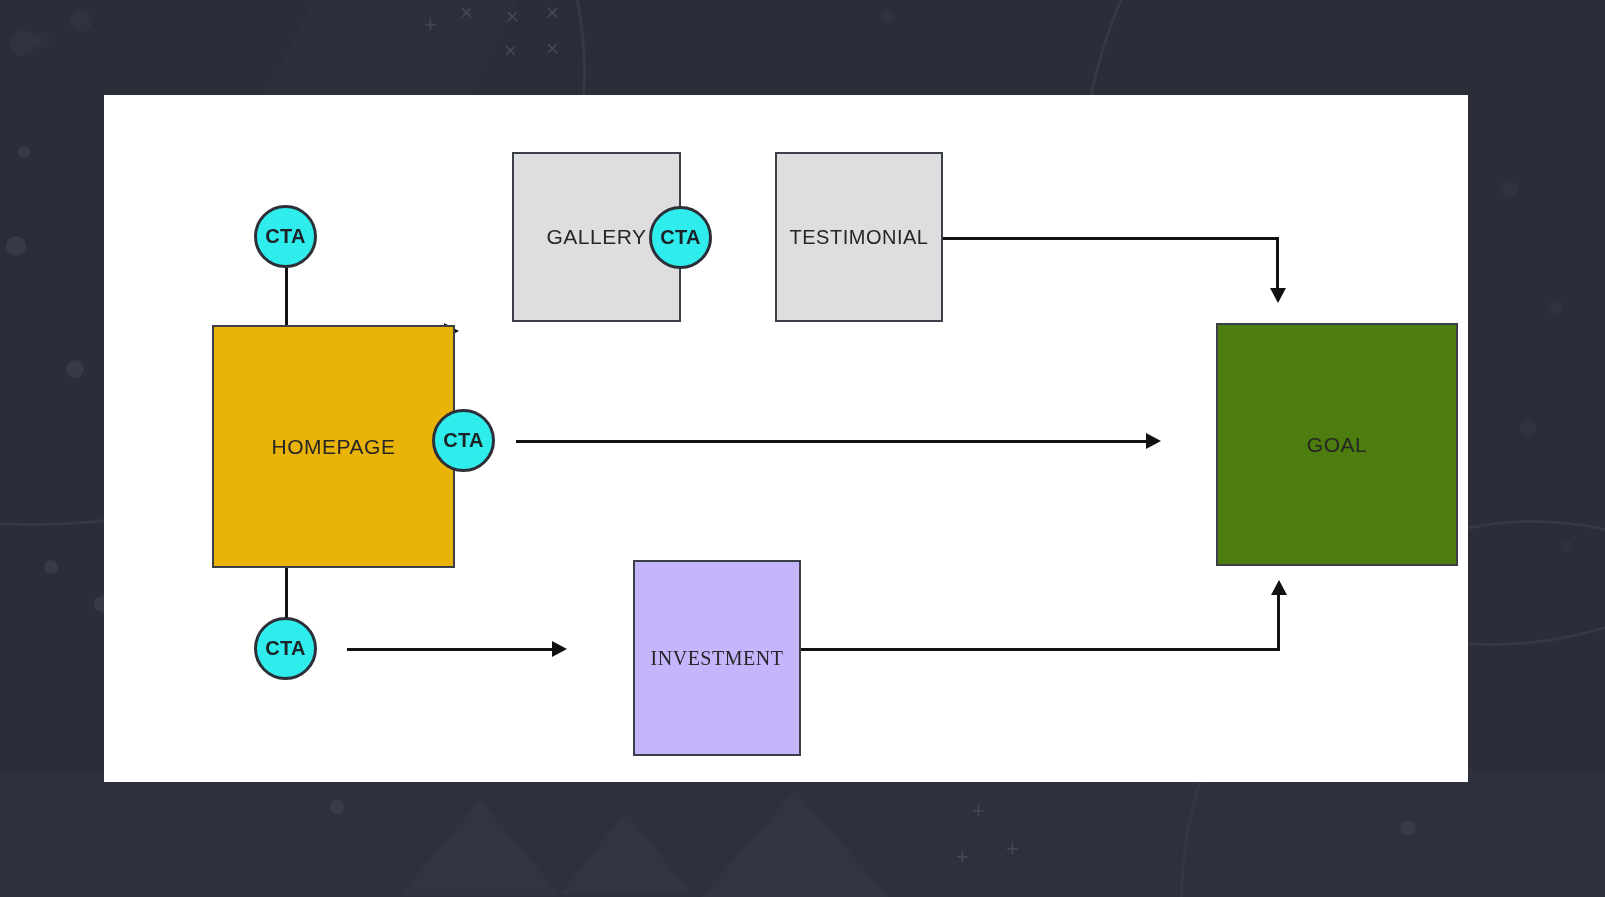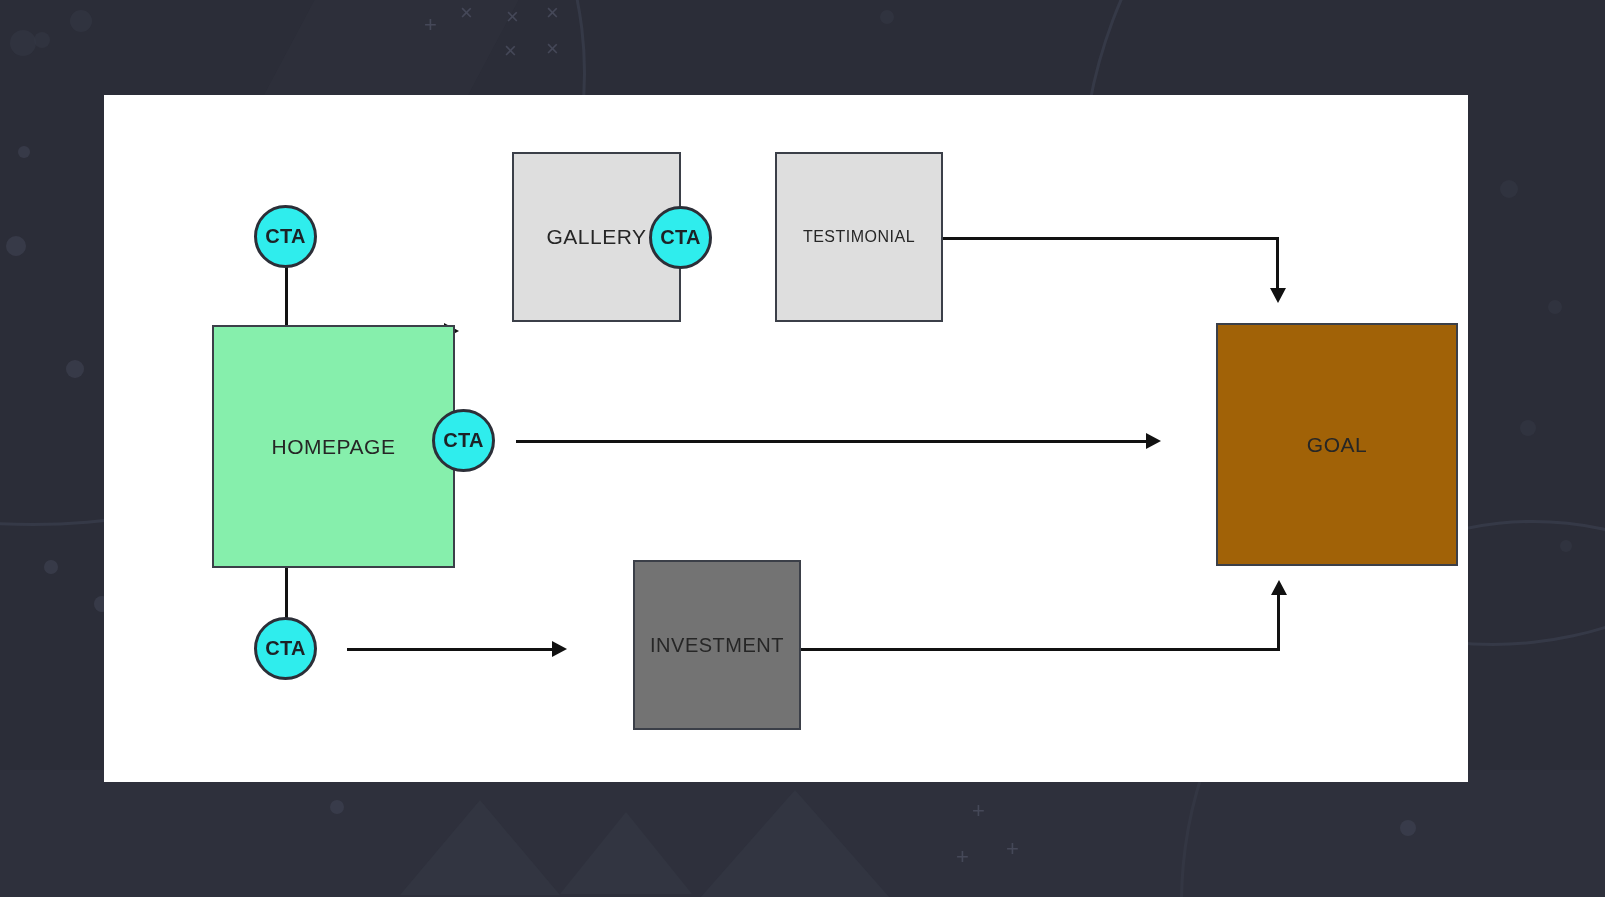--- a/index.html
+++ b/index.html
@@ -232,7 +232,7 @@
     </div>
 
     <div class="node" style="left:623px; top:57px; width:168px; height:170px; background:#dedede;">
-      <span class="node-label" style="font-size:16px;">TESTIMONIAL</span>
+      <span class="node-label" style="font-size:20px;">TESTIMONIAL</span>
     </div>
 
     <div class="node" style="left:481px; top:465px; width:168px; height:170px; background:#737373;">

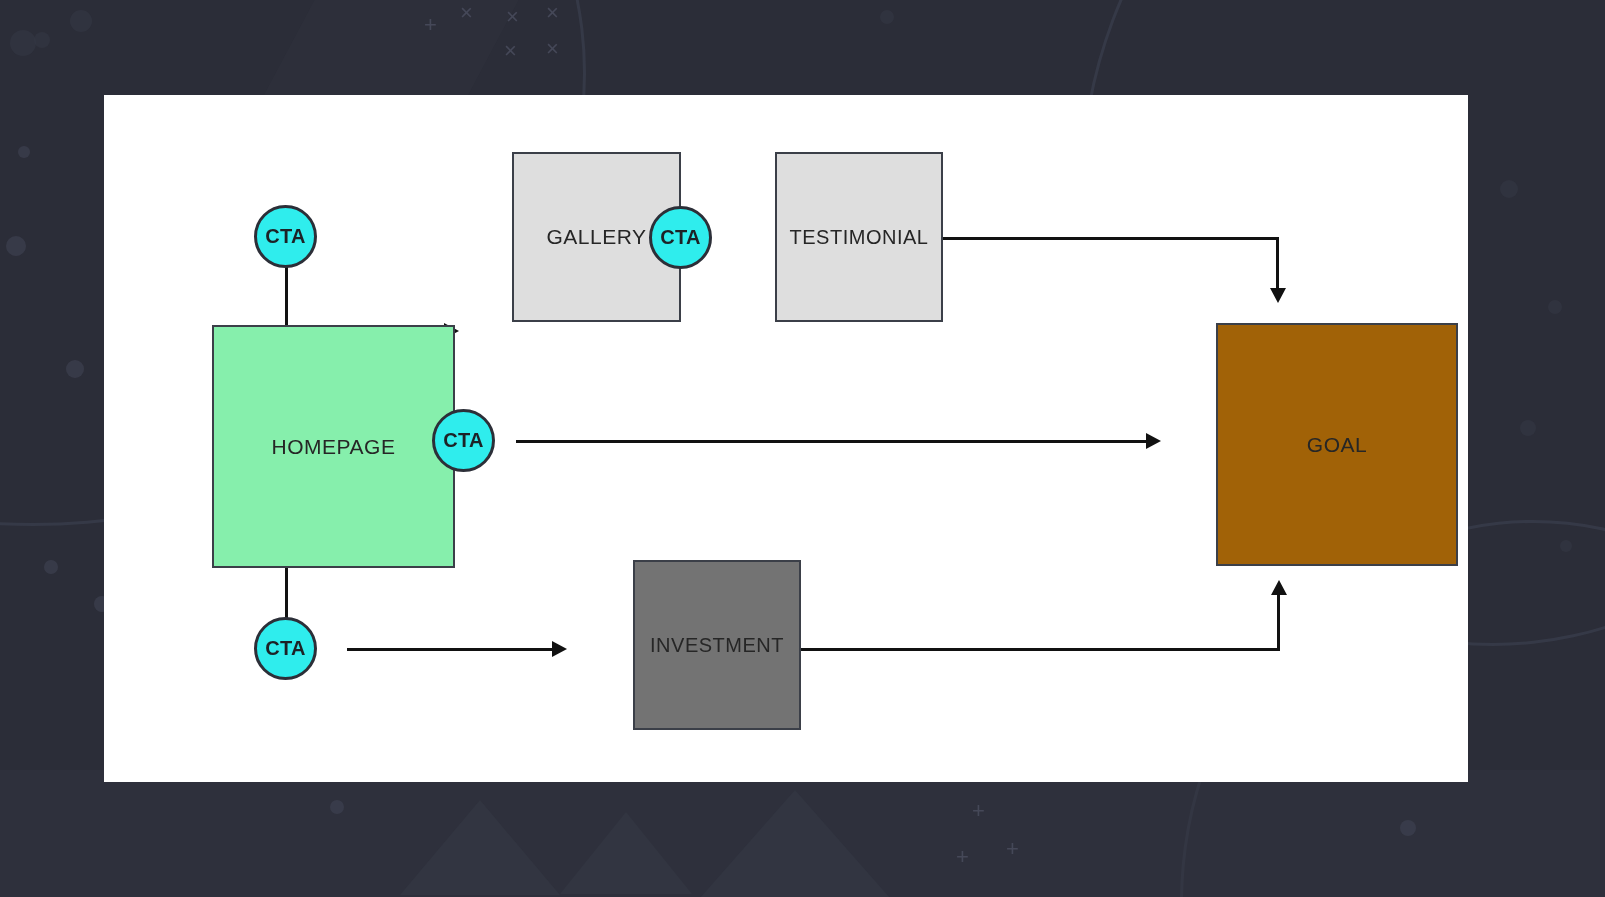--- a/index.html
+++ b/index.html
@@ -223,7 +223,7 @@
     <div class="conn conn-v" style="left:1173px; top:497px; height:59px;"></div>
     <div class="arrowhead arrow-up" style="left:1167px; top:485px;"></div>
 
-    <div class="node" style="left:60px; top:230px; width:243px; height:243px; background:#86efac;">
+    <div class="node" style="left:60px; top:230px; width:243px; height:243px; background:#eab308;">
       <span class="node-label">HOMEPAGE</span>
     </div>
 

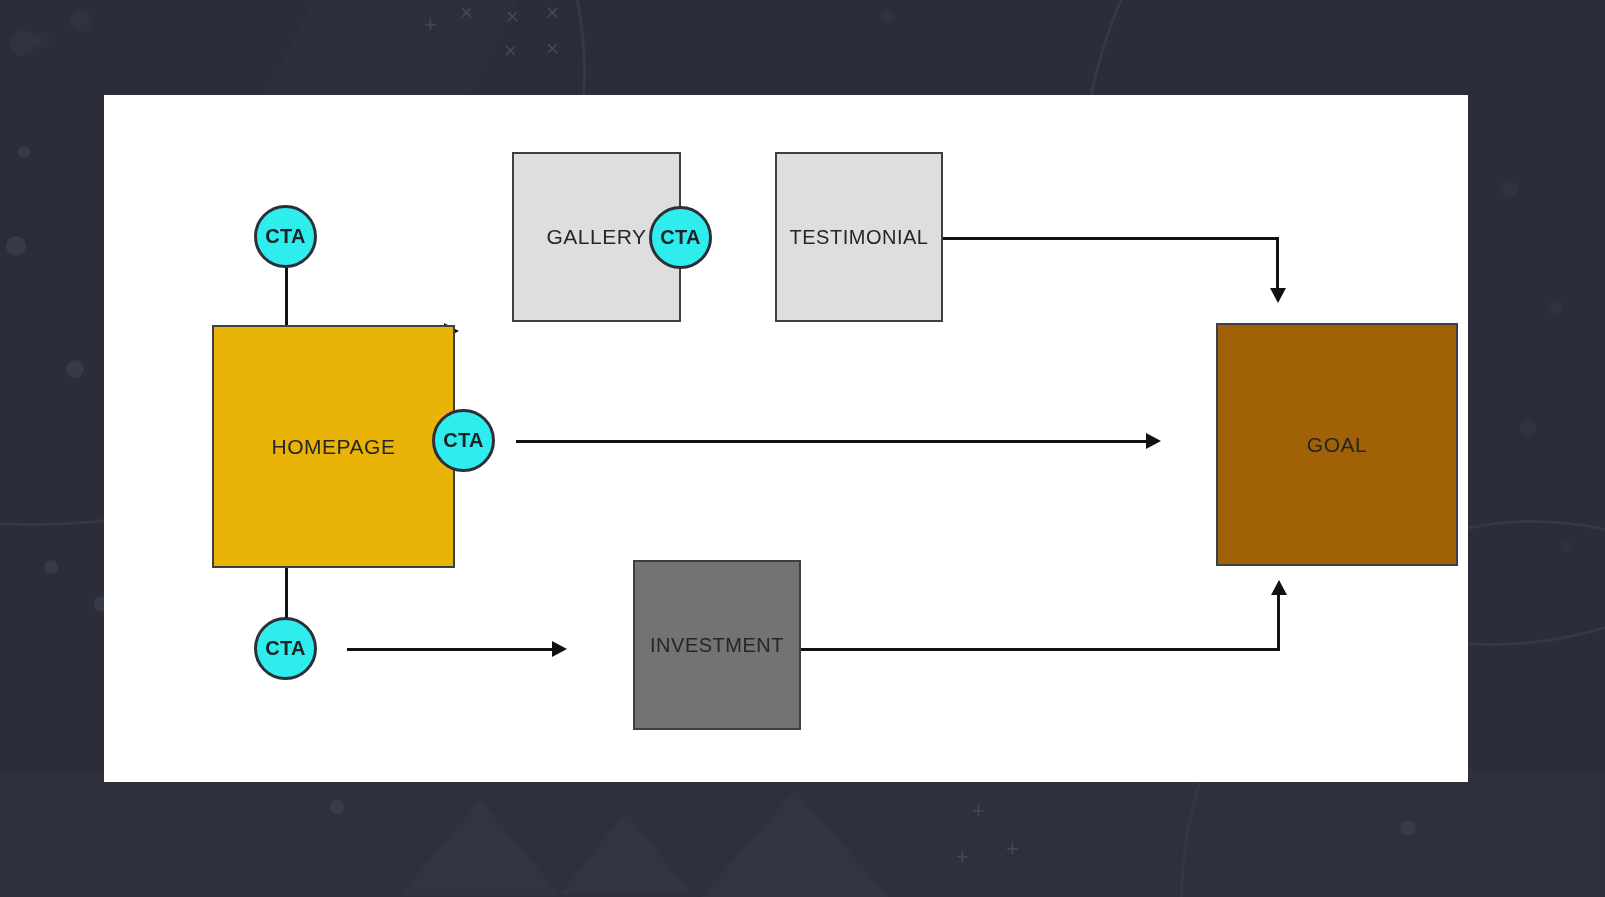--- a/index.html
+++ b/index.html
@@ -239,7 +239,7 @@
       <span class="node-label" style="font-size:20px;">INVESTMENT</span>
     </div>
 
-    <div class="node" style="left:1064px; top:228px; width:242px; height:243px; background:#a16207;">
+    <div class="node" style="left:1064px; top:228px; width:242px; height:243px; background:#4d7c0f;">
       <span class="node-label">GOAL</span>
     </div>
 

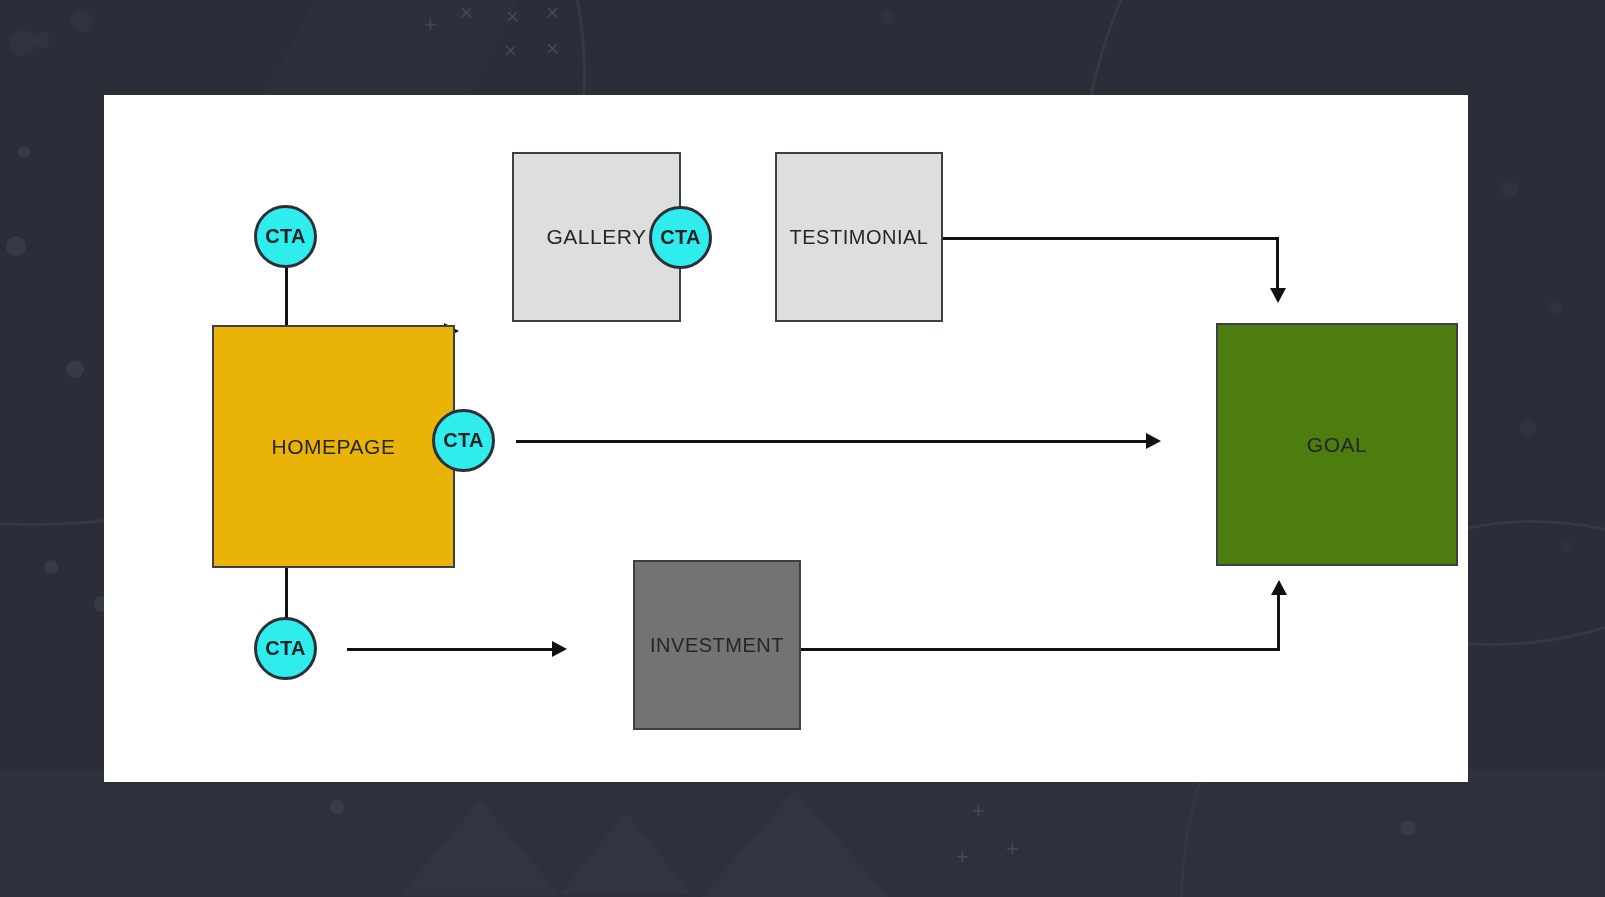--- a/index.html
+++ b/index.html
@@ -235,7 +235,7 @@
       <span class="node-label" style="font-size:20px;">TESTIMONIAL</span>
     </div>
 
-    <div class="node" style="left:481px; top:465px; width:168px; height:170px; background:#737373;">
+    <div class="node" style="left:481px; top:465px; width:168px; height:196px; background:#c4b5fd;font-family:Liberation Serif, serif;">
       <span class="node-label" style="font-size:20px;">INVESTMENT</span>
     </div>
 

